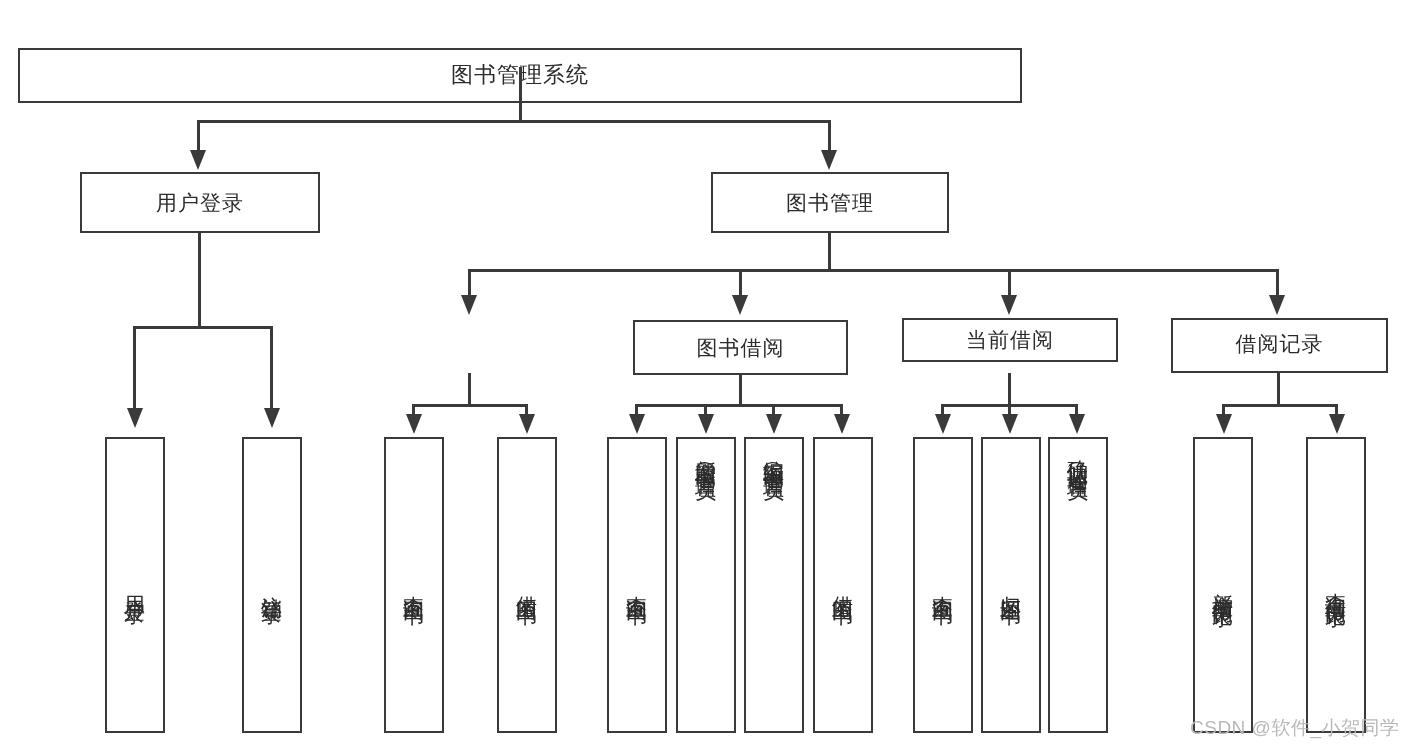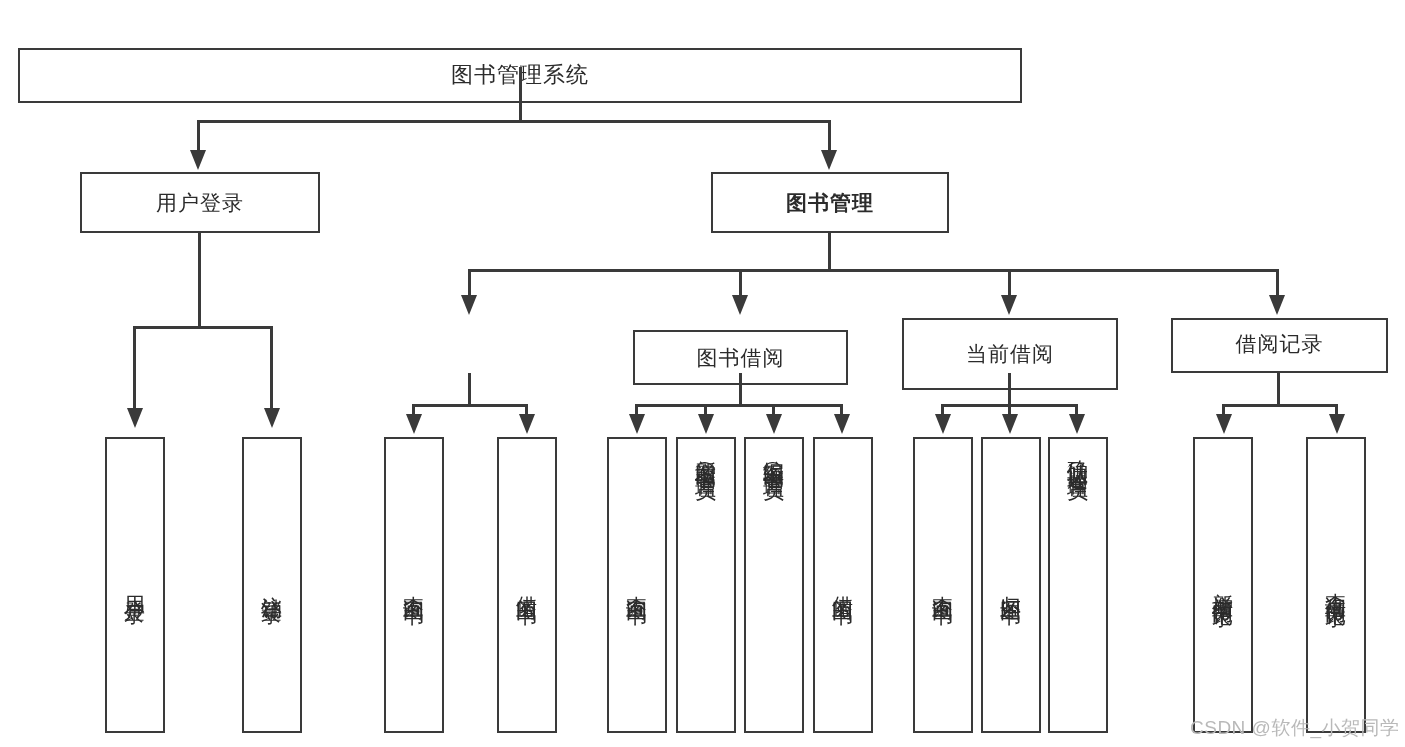--- a/index.html
+++ b/index.html
@@ -98,7 +98,7 @@
     <span class="lbl">用户登录</span>
   </div>
 
-  <div class="node h-node" style="left:711px; top:172px; width:238px; height:61px;font-weight:bold;">
+  <div class="node h-node" style="left:711px; top:172px; width:238px; height:61px;">
     <span class="lbl">图书管理</span>
   </div>
 

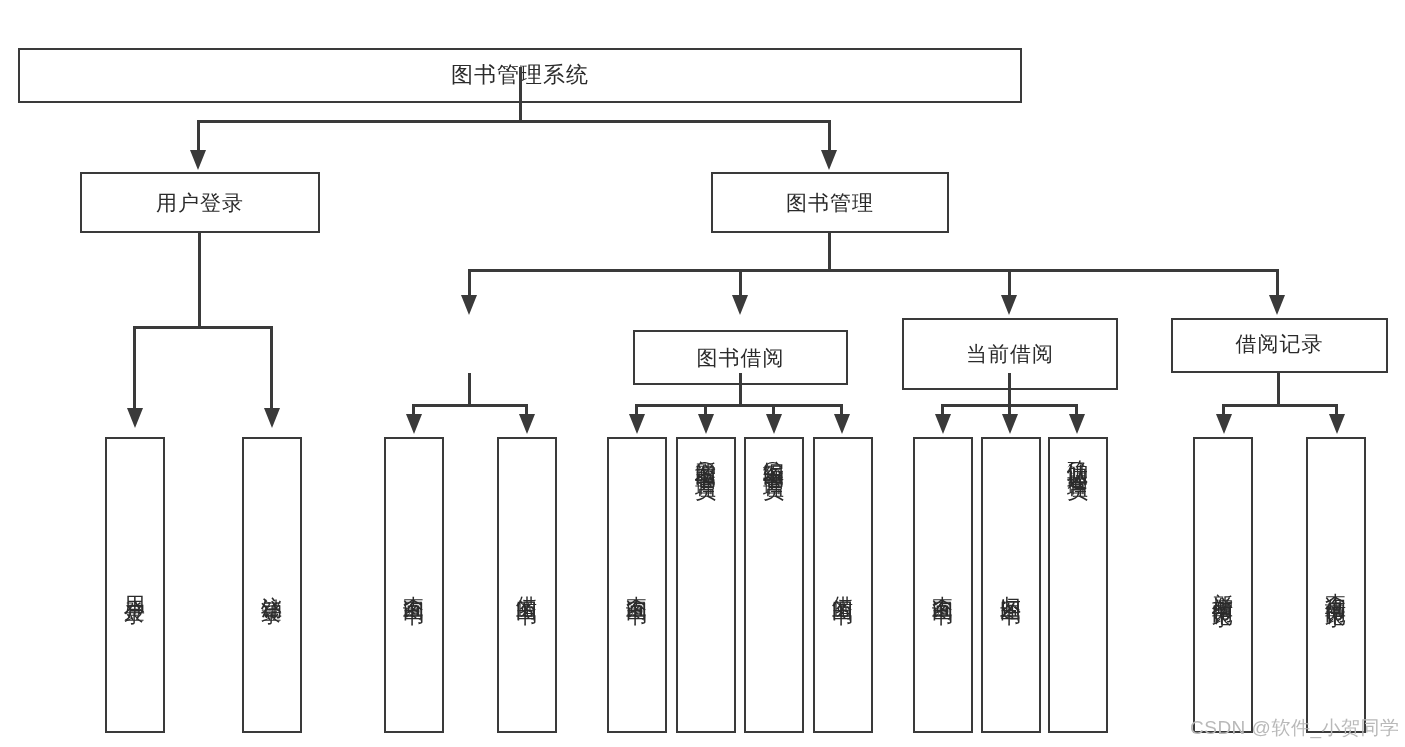--- a/index.html
+++ b/index.html
@@ -121,7 +121,7 @@
   <div class="ln v" style="left:1276px; top:269px; width:3px; height:28px;"></div>
   <div class="arrow" style="left:1269px; top:295px;"></div>
 
-  <div class="node h-node" style="left:633px; top:330px; width:215px; height:55px;">
+  <div class="node h-node" style="left:633px; top:320px; width:215px; height:55px;">
     <span class="lbl">图书借阅</span>
   </div>
   <div class="node h-node" style="left:902px; top:318px; width:216px; height:72px;align-items:center;">

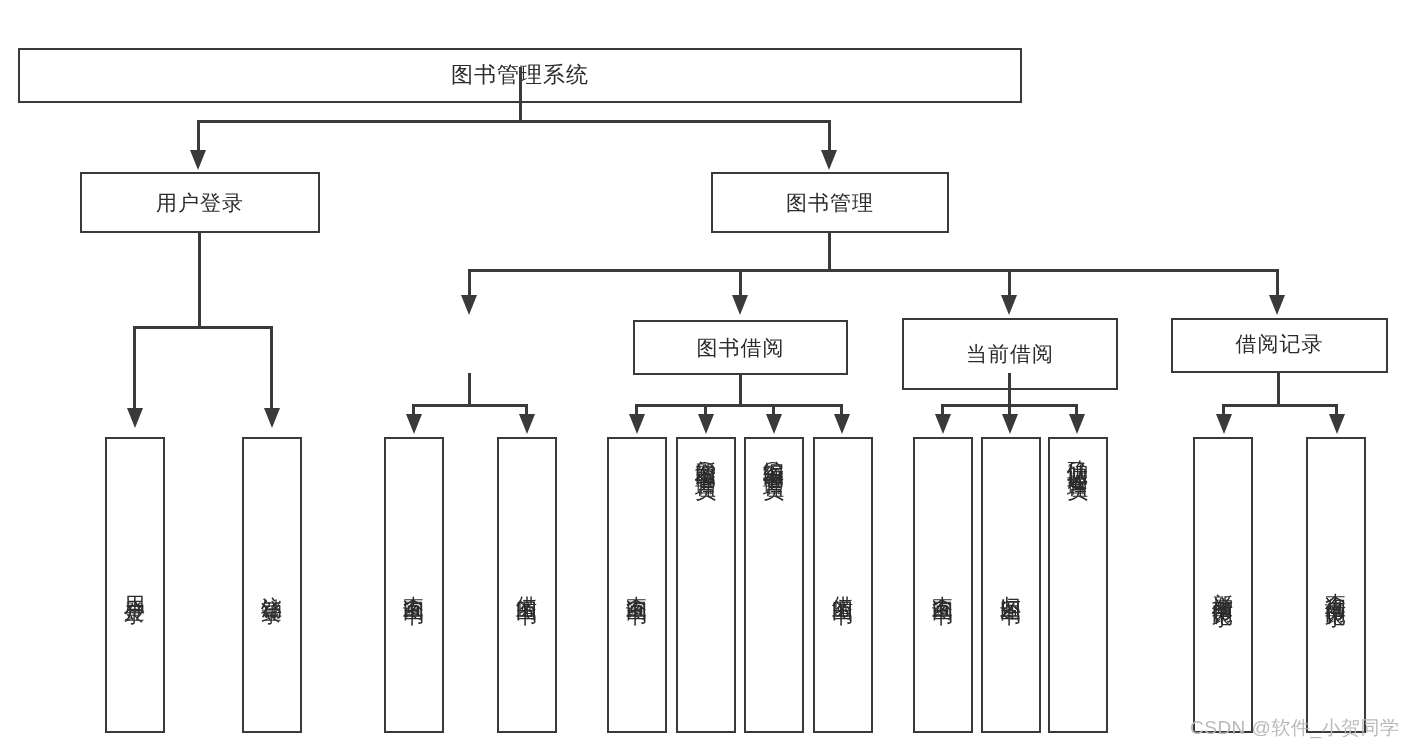--- a/index.html
+++ b/index.html
@@ -124,7 +124,7 @@
   <div class="node h-node" style="left:633px; top:320px; width:215px; height:55px;">
     <span class="lbl">图书借阅</span>
   </div>
-  <div class="node h-node" style="left:902px; top:318px; width:216px; height:72px;align-items:center;">
+  <div class="node h-node" style="left:902px; top:318px; width:216px; height:44px;align-items:center;">
     <span class="lbl">当前借阅</span>
   </div>
   <div class="node h-node" style="left:1171px; top:318px; width:217px; height:55px;font-family:Liberation Mono, monospace;">

